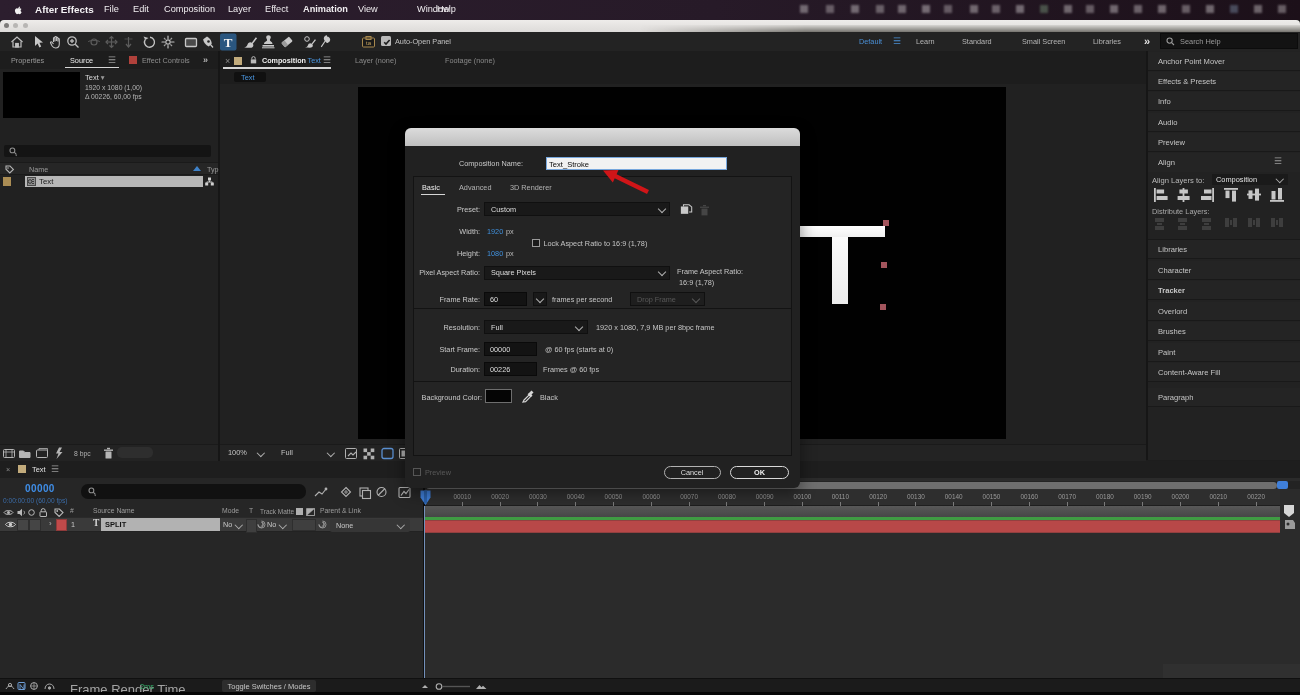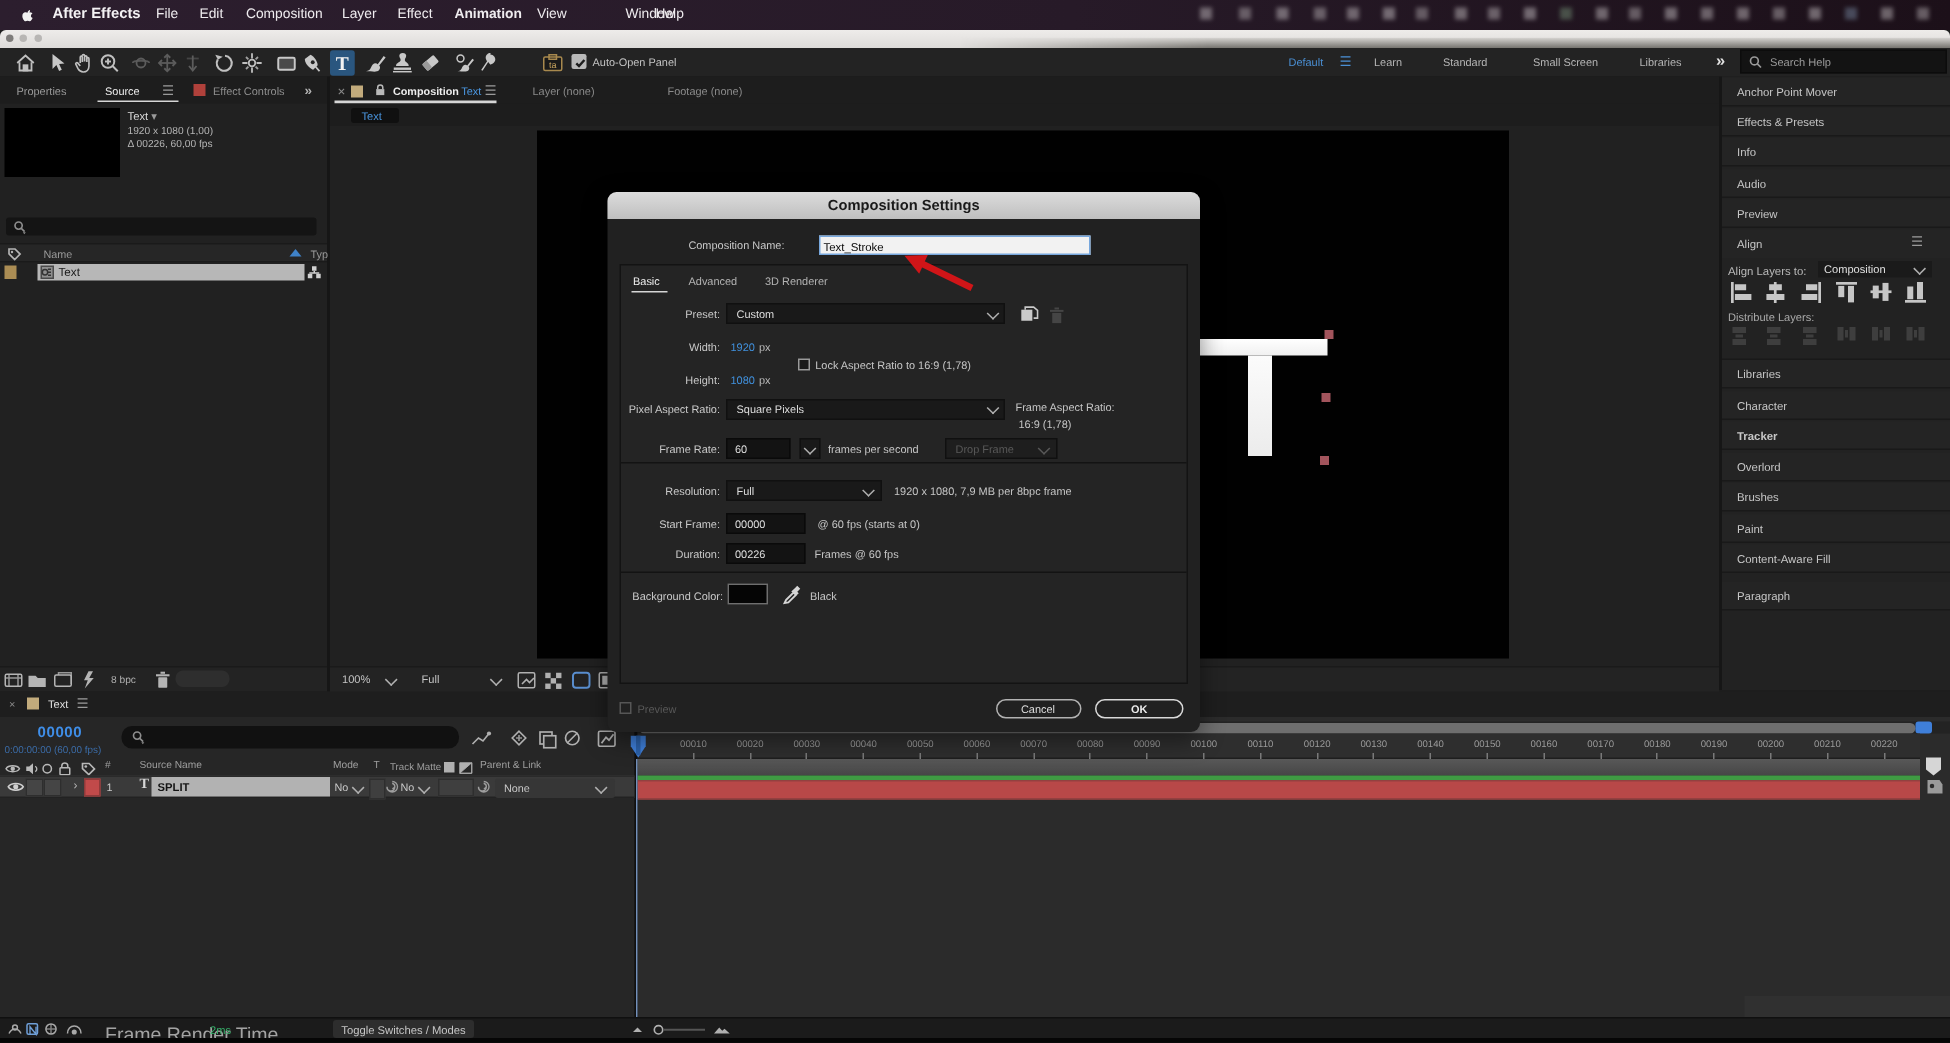--- a/index.html
+++ b/index.html
@@ -546,7 +546,6 @@
 
 <div class="a" style="left:405px;top:128px;width:395px;height:360px;background:#212121;border-radius:6px;box-shadow:0 5px 16px rgba(0,0,0,.45);"></div>
 <div class="a" style="left:405px;top:128px;width:395px;height:18px;background:linear-gradient(#dcdcdc,#bfbfbf);border-radius:6px 6px 0 0;"></div>
-<div class="t" style="left:405px;top:132px;width:395px;text-align:center;font-size:9.8px;font-weight:bold;color:#1a1a1a;">Composition Settings</div>
 
 <div class="dl" style="left:386px;top:159px;width:137px;">Composition Name:</div>
 <div class="a" style="left:546px;top:156.5px;width:181px;height:13.5px;background:#f2f2f2;border:1px solid #77a7dd;box-sizing:border-box;"></div>

